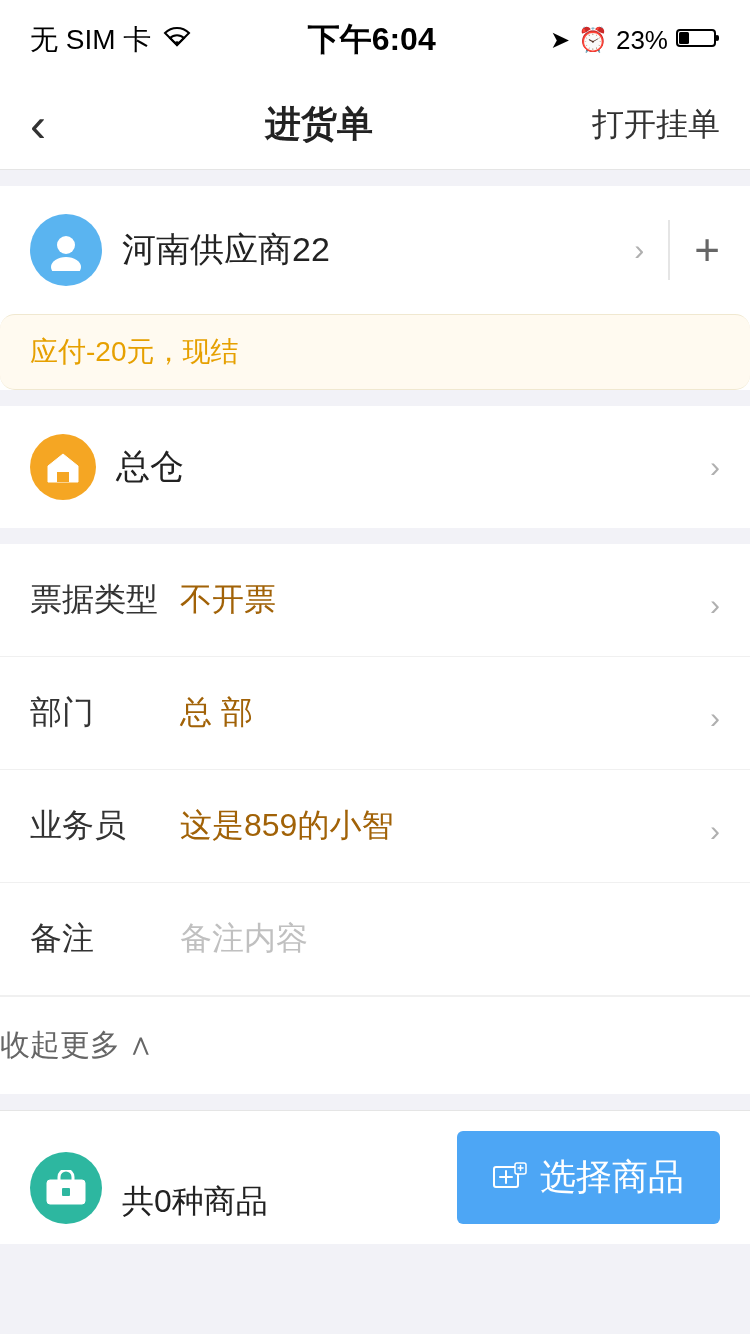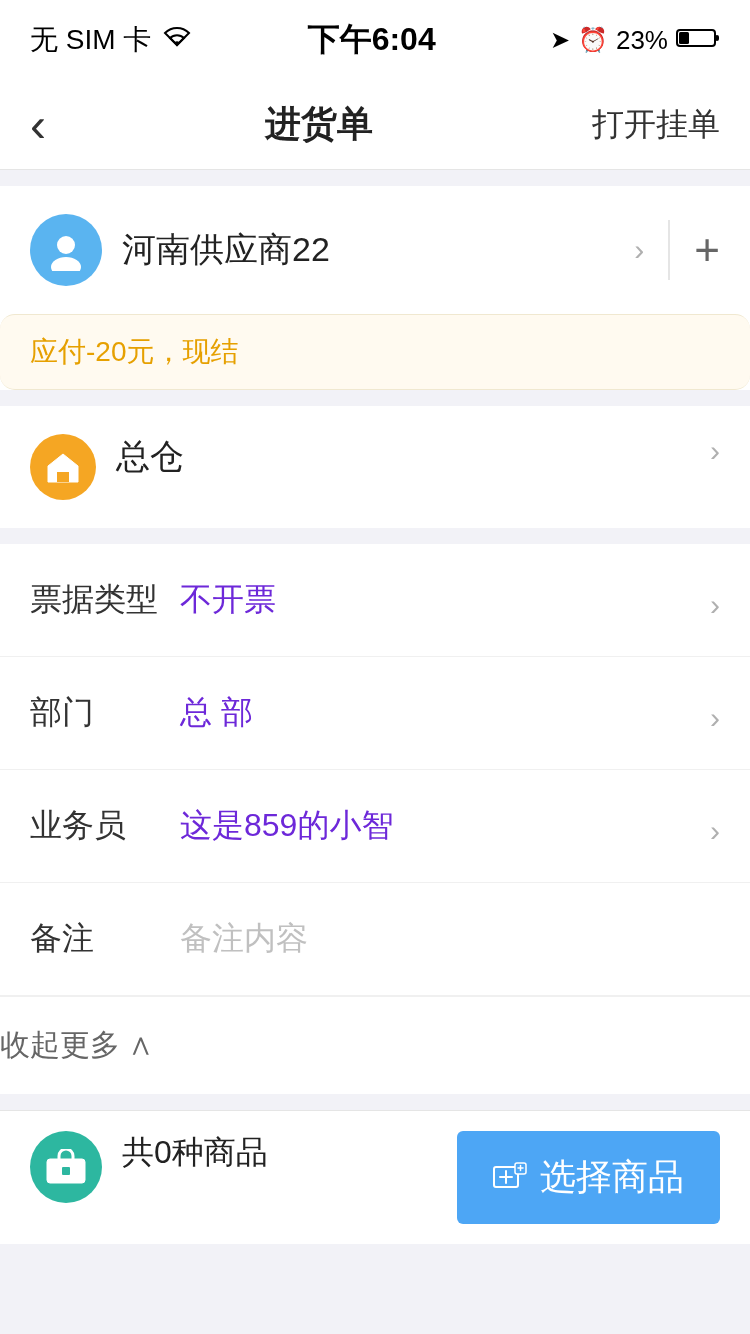--- a/index.html
+++ b/index.html
@@ -117,7 +117,7 @@
     
     .warehouse-row {
       display: flex;
-      align-items: flex-start;
+      align-items: center;
       padding: 28px 30px;
       background: #fff;
       cursor: pointer;

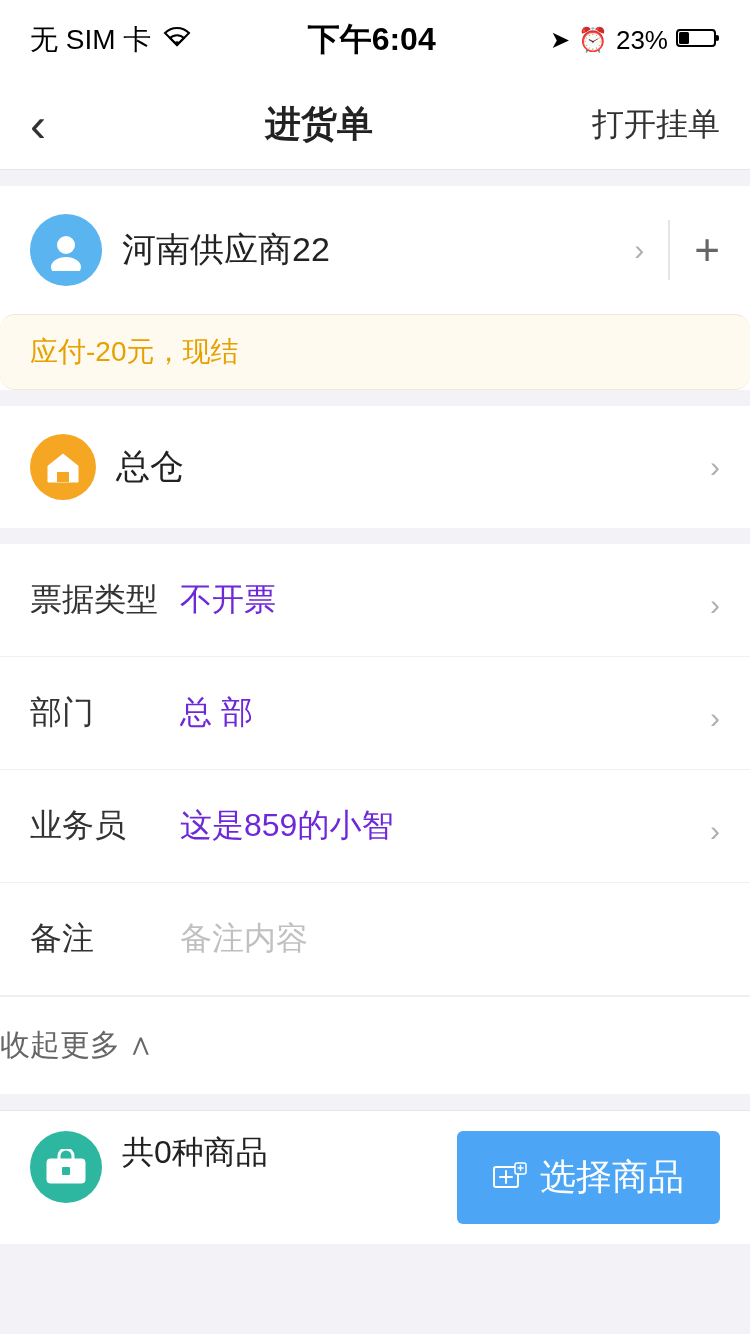--- a/index.html
+++ b/index.html
@@ -162,7 +162,7 @@
     .form-value {
       flex: 1;
       font-size: 32px;
-      color: #6d28d9;
+      color: #a16207;
       padding-left: 10px;
     }
     .form-value.placeholder {

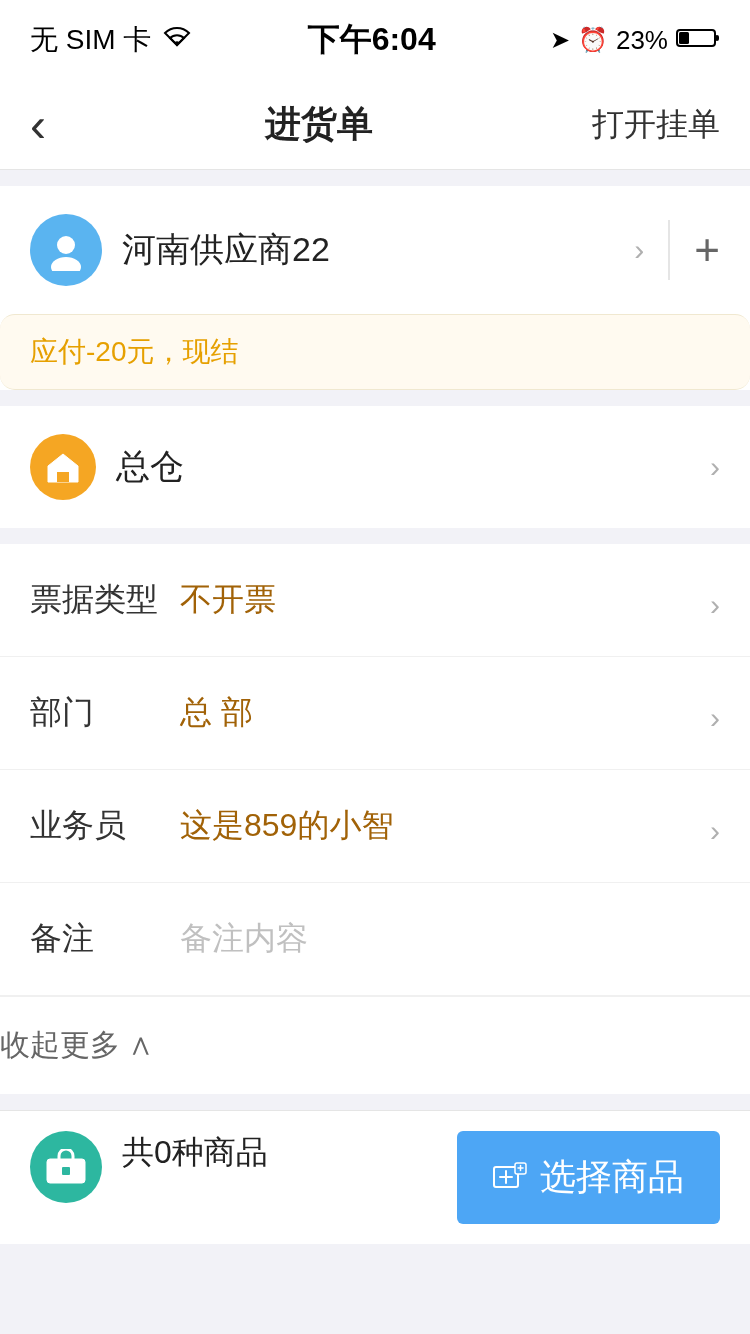--- a/index.html
+++ b/index.html
@@ -183,7 +183,7 @@
     
     .bottom-bar {
       display: flex;
-      align-items: flex-start;
+      align-items: flex-end;
       background: #fff;
       padding: 20px 30px;
       margin-top: 0;

